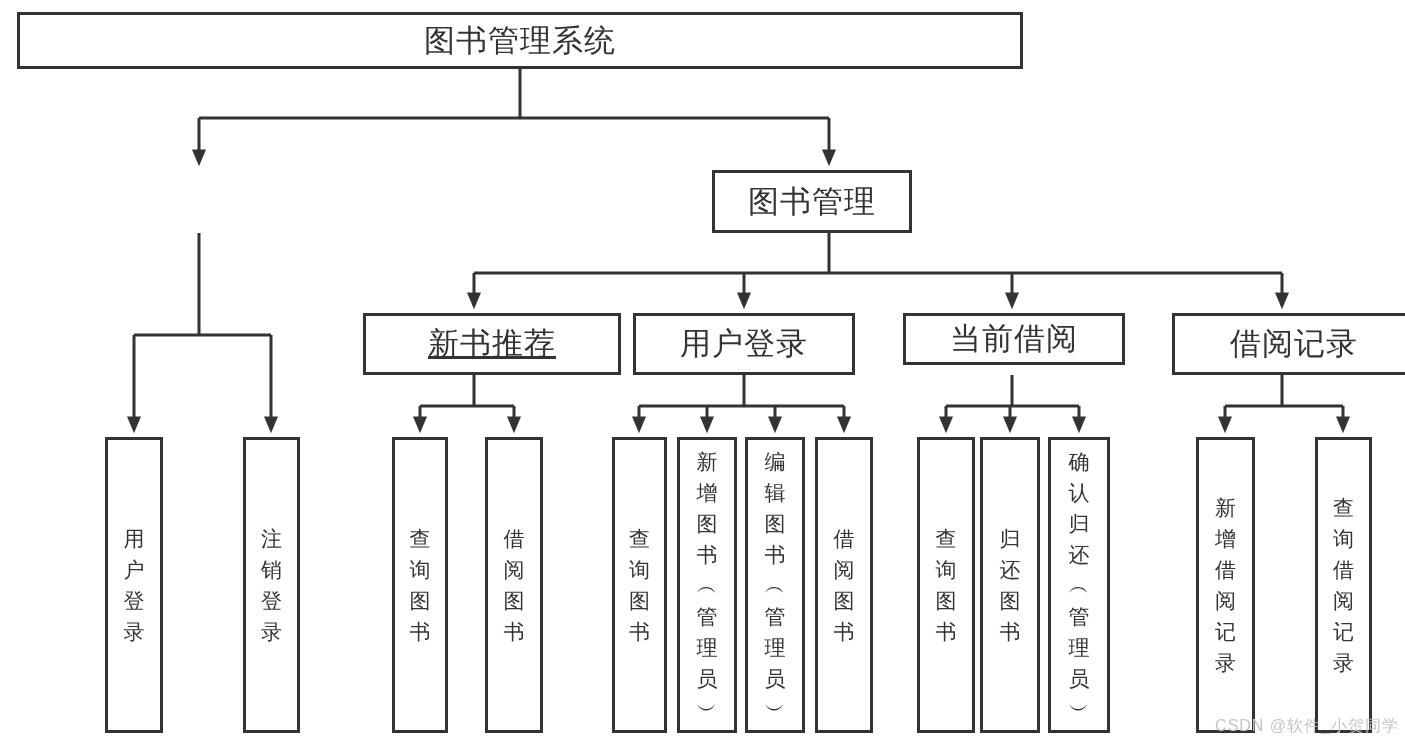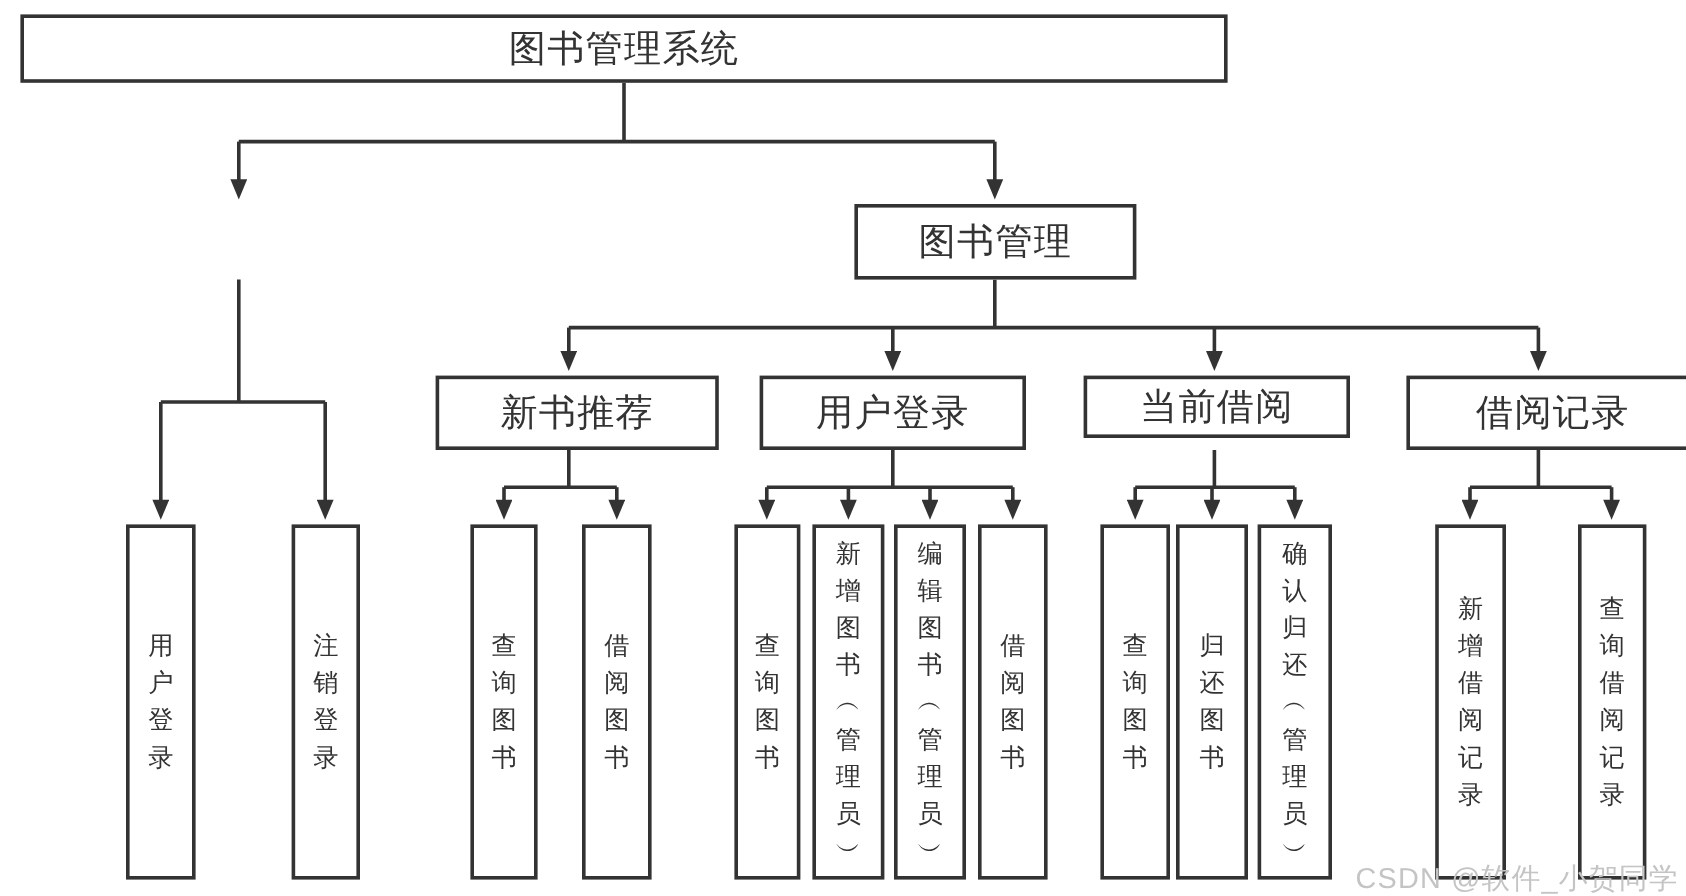--- a/index.html
+++ b/index.html
@@ -123,7 +123,7 @@
 
   <div class="node node-h" style="left:17px; top:12px; width:1006px; height:57px;">图书管理系统</div>
 
-  <div class="node node-h" style="left:712px; top:170px; width:235px; height:63px;">图书管理</div>
+  <div class="node node-h" style="left:712px; top:170px; width:200px; height:63px;">图书管理</div>
 
   <div class="node node-h" style="left:363px; top:313px; width:236px; height:62px;">新书推荐</div>
   <div class="node node-h" style="left:633px; top:313px; width:222px; height:62px;">用户登录</div>

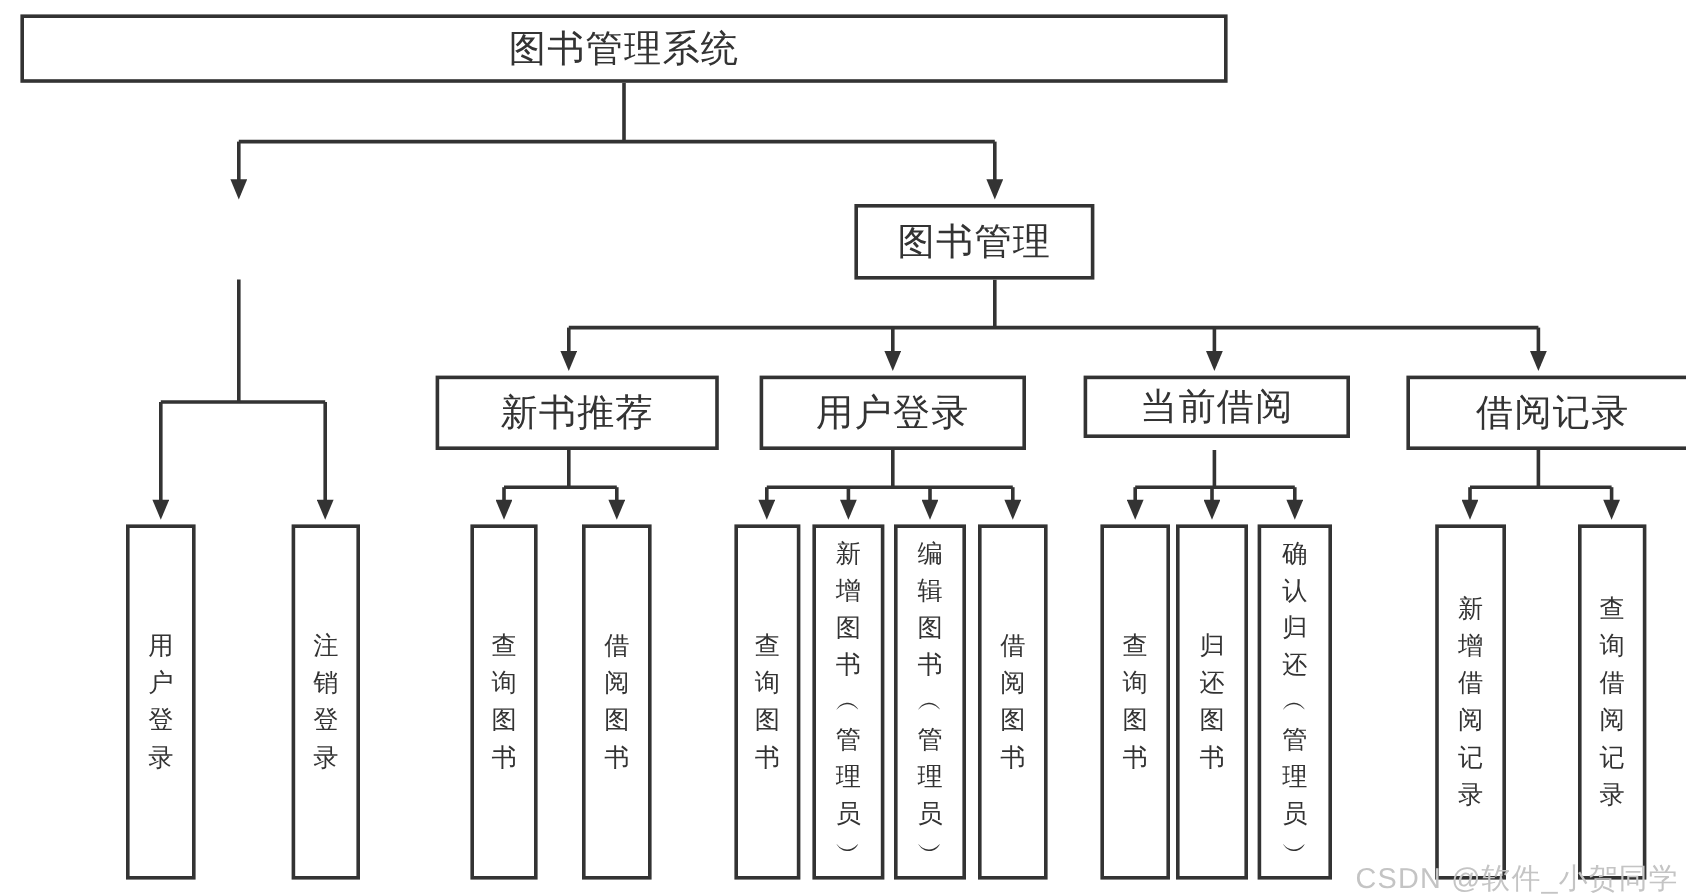--- a/index.html
+++ b/index.html
@@ -125,7 +125,7 @@
 
   <div class="node node-h" style="left:712px; top:170px; width:200px; height:63px;">图书管理</div>
 
-  <div class="node node-h" style="left:363px; top:313px; width:236px; height:62px;">新书推荐</div>
+  <div class="node node-h" style="left:363px; top:313px; width:258px; height:62px;text-decoration:underline;">新书推荐</div>
   <div class="node node-h" style="left:633px; top:313px; width:222px; height:62px;">用户登录</div>
   <div class="node node-h" style="left:903px; top:313px; width:222px; height:52px;">当前借阅</div>
   <div class="node node-h" style="left:1172px; top:313px; width:244px; height:62px;">借阅记录</div>

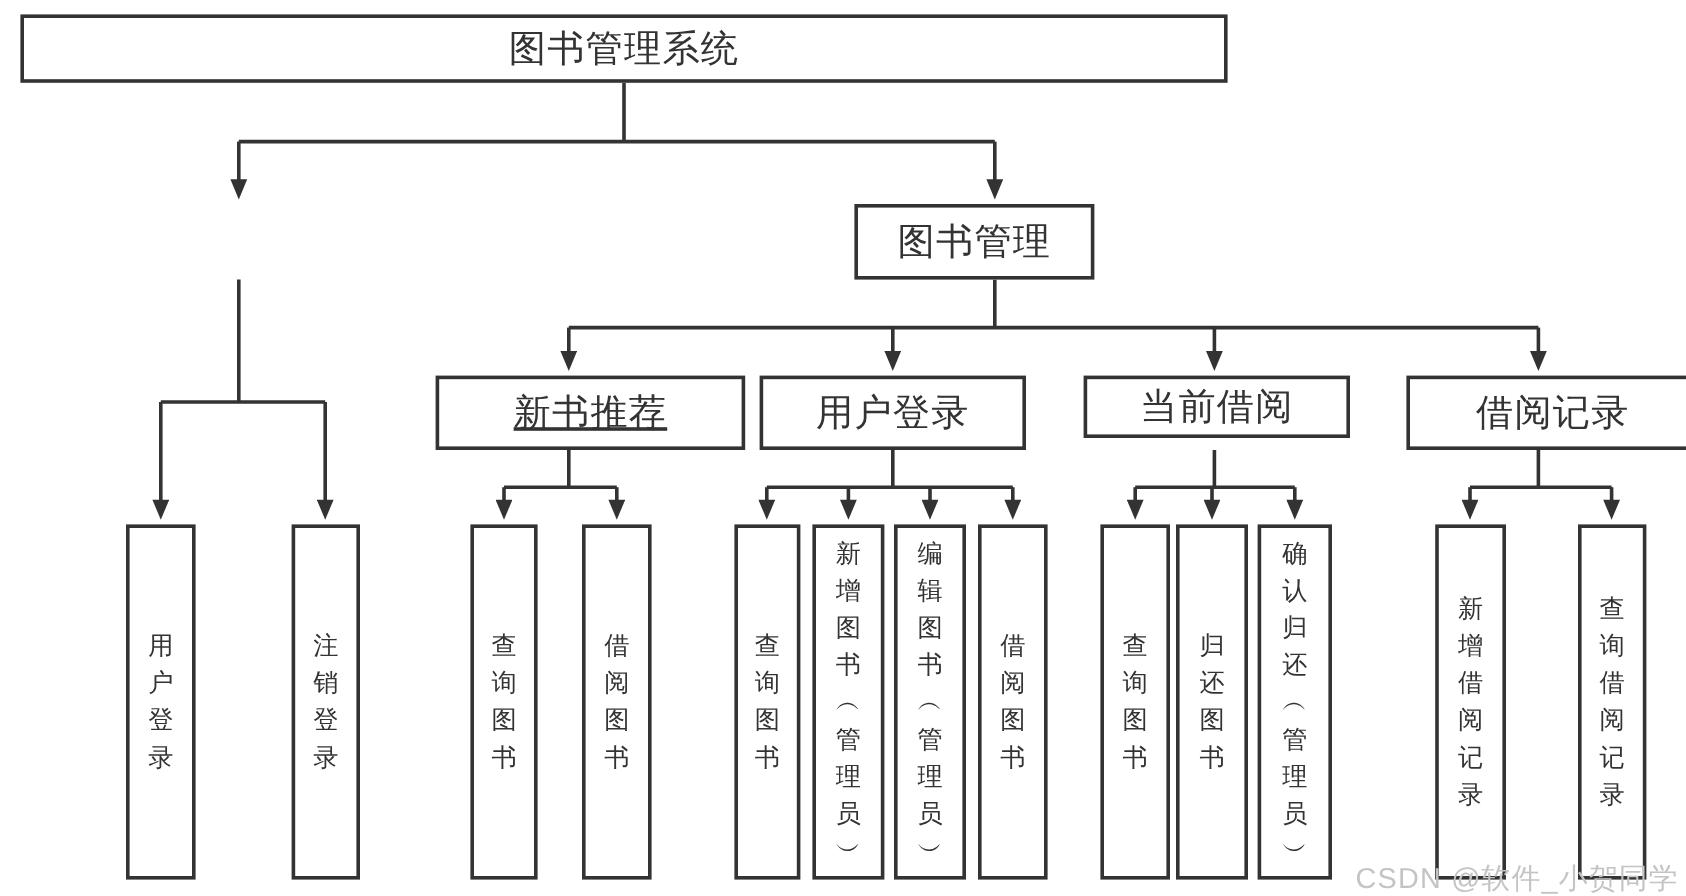--- a/index.html
+++ b/index.html
@@ -54,7 +54,7 @@
     position: absolute;
     right: 6px;
     top: 716px;
-    font-size: 24px;
+    font-size: 16px;
     color: var(--wm, #c4c4c4);
     letter-spacing: 1px;
     white-space: nowrap;

